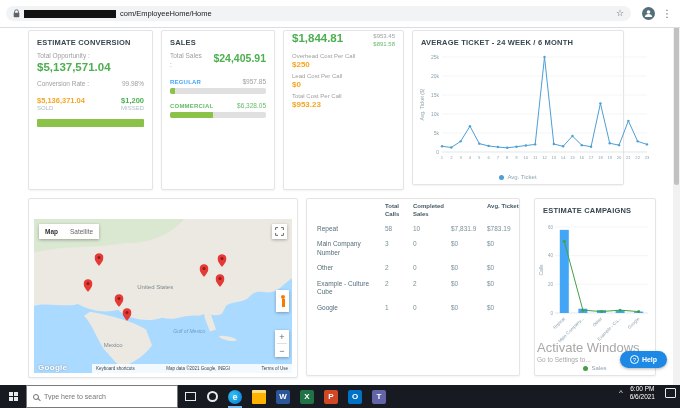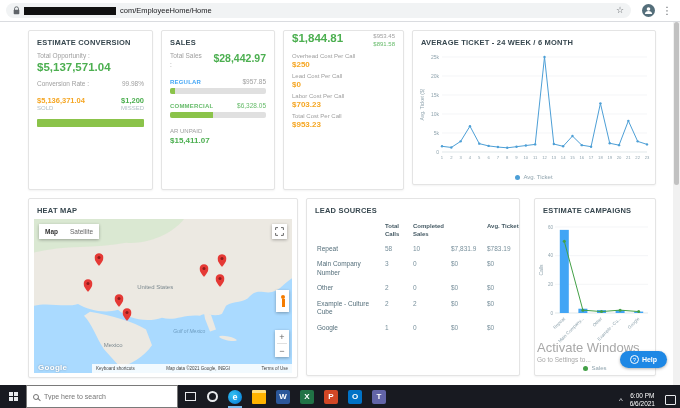--- a/index.html
+++ b/index.html
@@ -7,7 +7,7 @@
   #screen { position:relative; width:680px; height:408px; background:#fff; overflow:hidden; }
 
   
-  #browser-bar { position:absolute; top:0; left:0; right:0; height:22px; background:#fff;
+  #browser-bar { position:absolute; top:0; left:0; right:0; height:28px; background:#fff;
     border-bottom:1px solid #dadce0; display:flex; align-items:center; padding:0 6px; z-index:60; }
   .omnibox { flex:1; display:flex; align-items:center; height:15px; background:#f1f3f4;
     border-radius:8px; padding:0 7px; margin-right:6px; }

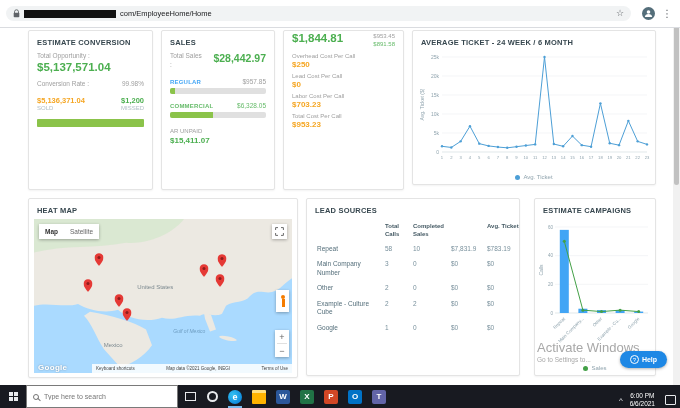--- a/index.html
+++ b/index.html
@@ -65,7 +65,7 @@
   .cost-row .value { font-size:8px; font-weight:bold; color:#f5a623; margin-top:1px; }
 
   
-  #card-chart { left:412px; top:30px; width:244px; height:155px; }
+  #card-chart { left:412px; top:30px; width:212px; height:155px; }
   .chart-legend { position:absolute; bottom:4px; left:0; right:0; display:flex; justify-content:center;
     align-items:center; gap:3px; font-size:6px; color:#90a4ae; }
   .legend-dot { width:5px; height:5px; border-radius:50%; }

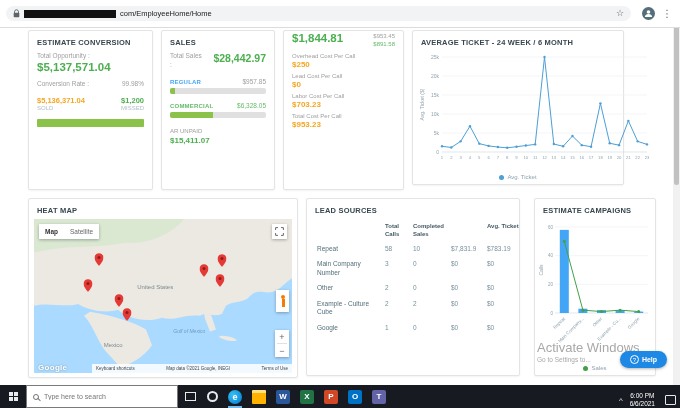--- a/index.html
+++ b/index.html
@@ -214,7 +214,7 @@
     <div class="card-body">
       <div class="total-row">
         <span class="muted">Total Sales :</span>
-        <span class="big-green" style="font-size:10.5px">$28,442.97</span>
+        <span class="big-green" style="font-size:10.5px">$24,405.91</span>
       </div>
       <div class="seg-row">
         <span class="seg-label blue">REGULAR</span>

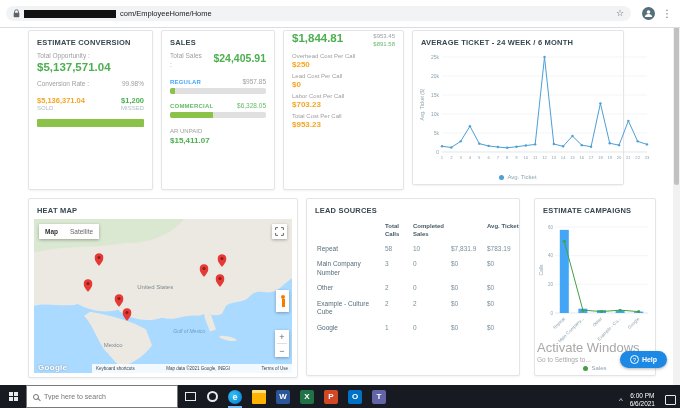--- a/index.html
+++ b/index.html
@@ -254,10 +254,6 @@
           <div class="cost-row">
             <div class="label">Lead Cost Per Call</div>
             <div class="value">$0</div>
-          </div>
-          <div class="cost-row">
-            <div class="label">Labor Cost Per Call</div>
-            <div class="value">$703.23</div>
           </div>
           <div class="cost-row">
             <div class="label">Total Cost Per Call</div>

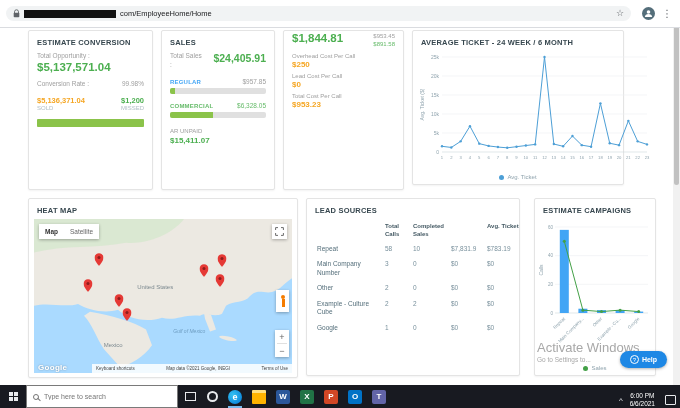--- a/index.html
+++ b/index.html
@@ -230,10 +230,6 @@
       <div class="bar-track">
           <div class="fill" id="sales-fill-1" style="width: 45%;"></div>
         </div>
-      <div class="ar-block">
-        <div class="tiny-label" style="font-size:6px;color:#9e9e9e">AR UNPAID</div>
-        <div class="ar-value">$15,411.07</div>
-      </div>
     </div>
   </div>
 

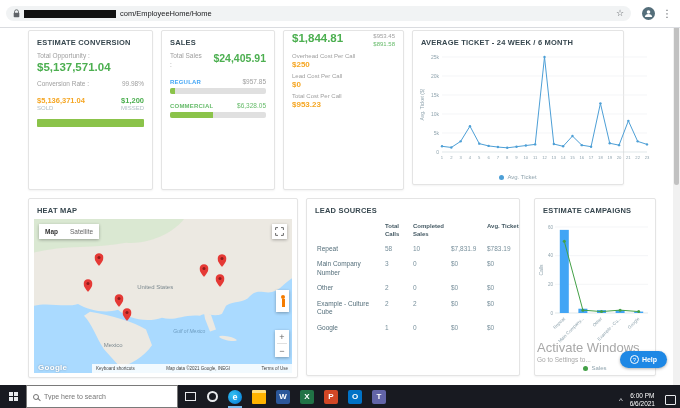--- a/index.html
+++ b/index.html
@@ -330,7 +330,6 @@
   </div>
 
   <div class="card" id="card-map">
-    <div class="card-title">HEAT MAP</div>
     <div id="map-area">
       <svg width="100%" height="100%" viewBox="0 0 258 156" preserveAspectRatio="none">
         <rect width="258" height="156" fill="#aadaff"></rect>

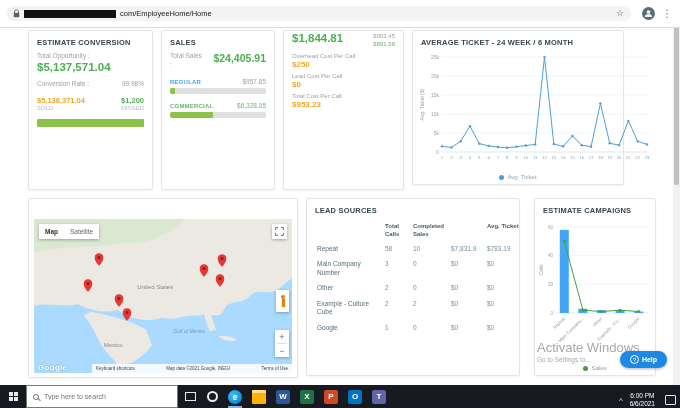--- a/index.html
+++ b/index.html
@@ -401,7 +401,6 @@
   </div>
 
   <div class="card" id="card-leads">
-    <div class="card-title">LEAD SOURCES</div>
     <div id="lead-grid">
         <div class="lead-header"></div>
         <div class="lead-header">Total Calls</div>

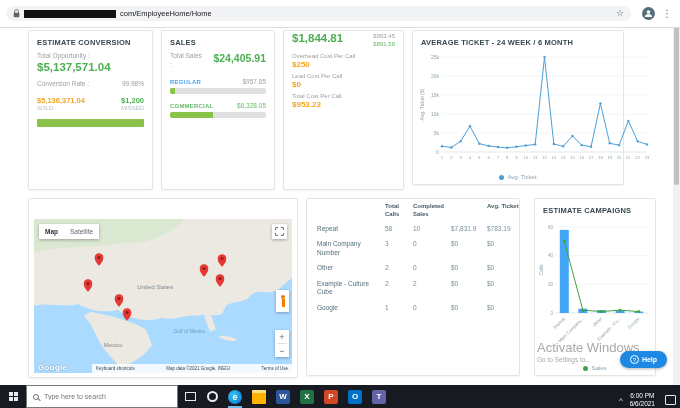--- a/index.html
+++ b/index.html
@@ -122,7 +122,7 @@
 
   
   #taskbar { position:absolute; left:0; right:0; bottom:0; height:23px; background:#181a21;
-    display:flex; align-items:flex-end; z-index:90; }
+    display:flex; align-items:flex-start; z-index:90; }
   .start-btn { width:26px; height:23px; display:flex; align-items:center; justify-content:center; }
   .win-logo { width:9px; height:9px; display:grid; grid-template-columns:4px 4px; grid-template-rows:4px 4px; gap:1px; }
   .win-logo span { background:#e8eaed; }

